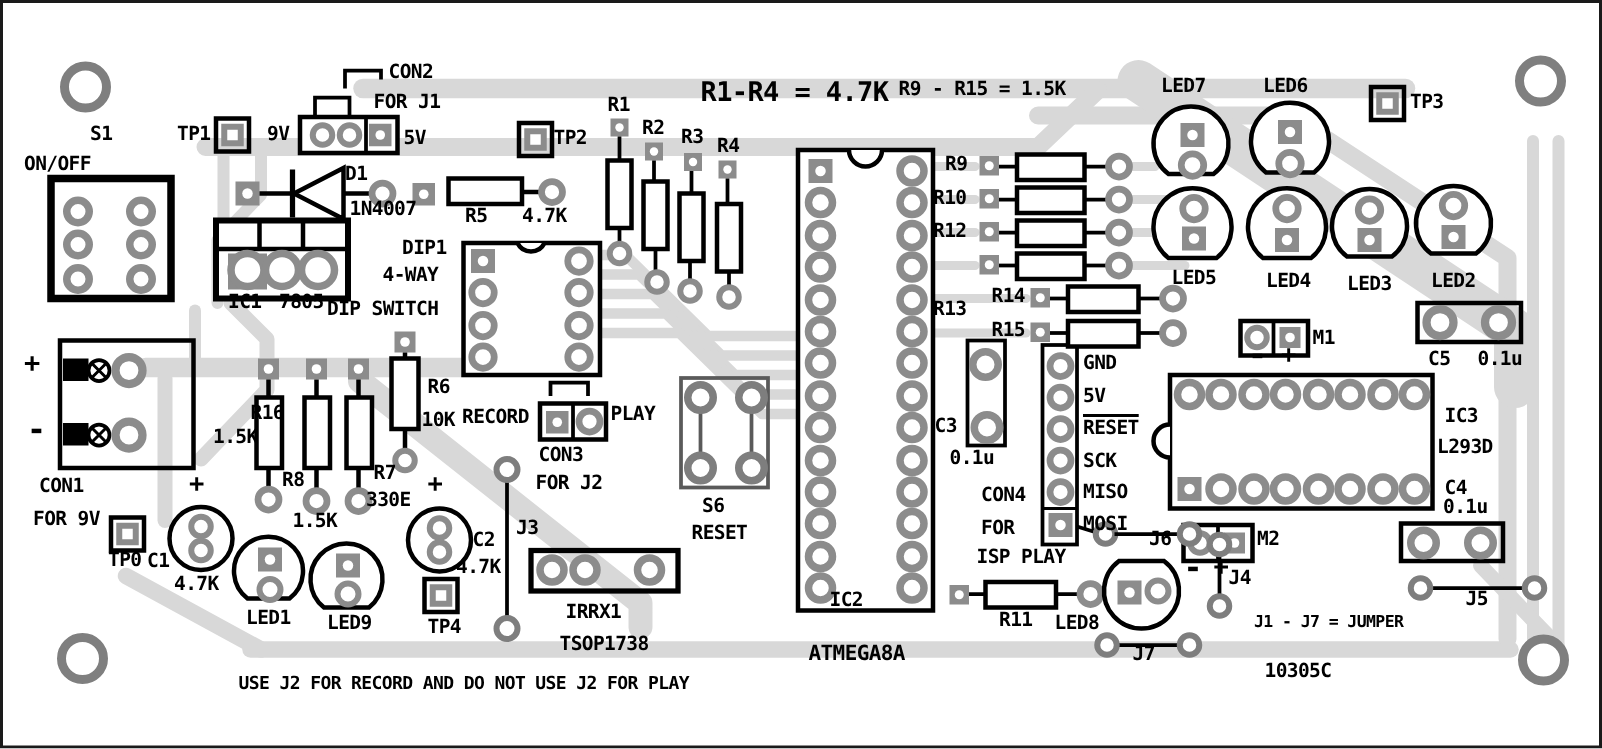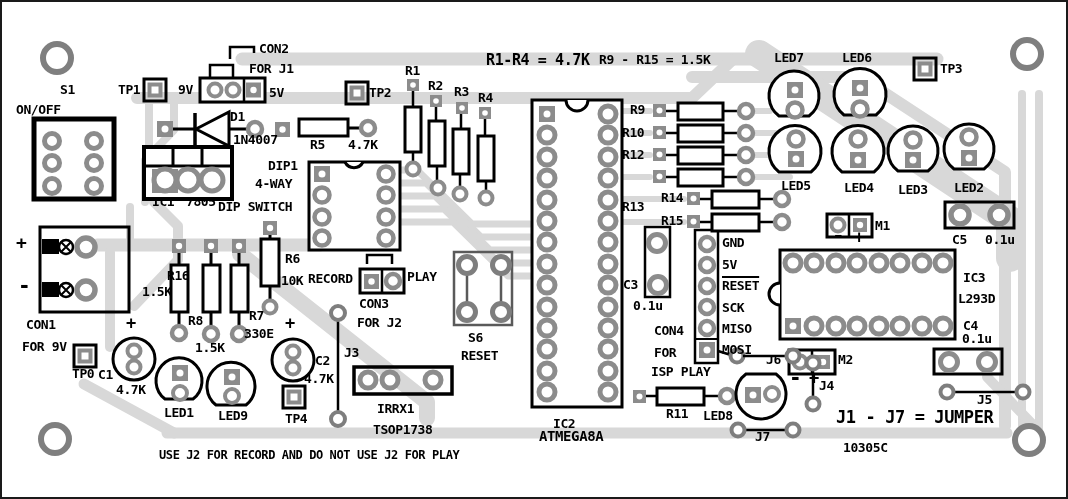--- a/index.html
+++ b/index.html
@@ -555,7 +555,7 @@
       <div class="lbl" style="left: 426px; top: 77px;">R2</div>
       <div class="lbl" style="left: 452px; top: 83px;">R3</div>
       <div class="lbl" style="left: 476px; top: 89px;">R4</div>
-      <div class="lbl" style="left: 484px; top: 51px; font-size: 15px;">R1-R4 = 4.7K</div>
+      <div class="lbl" style="left: 465px; top: 51px; font-size: 18px;">R1-R4 = 4.7K</div>
       <div class="lbl" style="left: 597px; top: 51px; font-size: 13px;">R9 - R15 = 1.5K</div>
       <div class="lbl" style="left: 551px; top: 415px;">IC2</div>
       <div class="lbl" style="left: 537px; top: 427px; font-size: 14px;">ATMEGA8A</div>

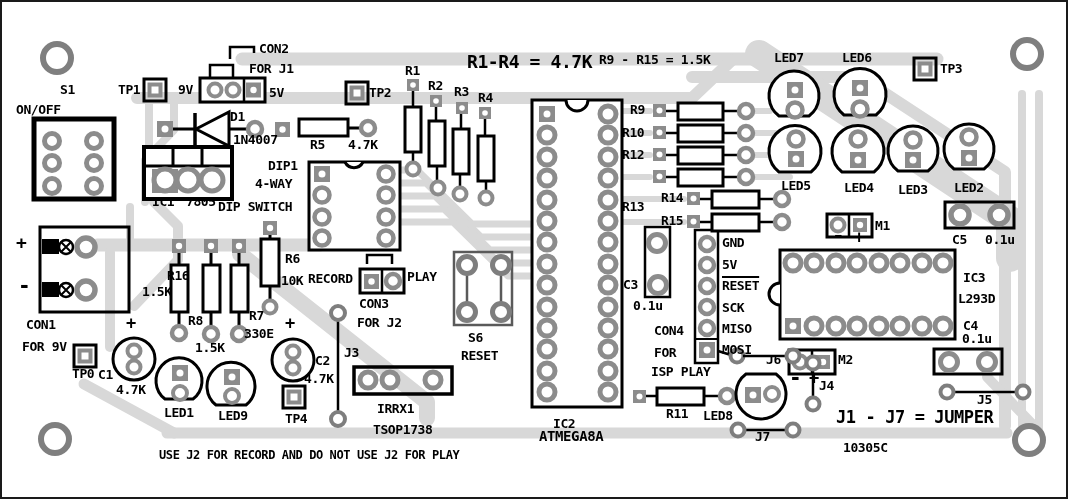--- a/index.html
+++ b/index.html
@@ -557,7 +557,7 @@
       <div class="lbl" style="left: 476px; top: 89px;">R4</div>
       <div class="lbl" style="left: 465px; top: 51px; font-size: 18px;">R1-R4 = 4.7K</div>
       <div class="lbl" style="left: 597px; top: 51px; font-size: 13px;">R9 - R15 = 1.5K</div>
-      <div class="lbl" style="left: 551px; top: 415px;">IC2</div>
+      <div class="lbl" style="left: 551px; top: 392px;">IC2</div>
       <div class="lbl" style="left: 537px; top: 427px; font-size: 14px;">ATMEGA8A</div>
       <div class="lbl" style="left: 628px; top: 101px;">R9</div>
       <div class="lbl" style="left: 620px; top: 124px;">R10</div>

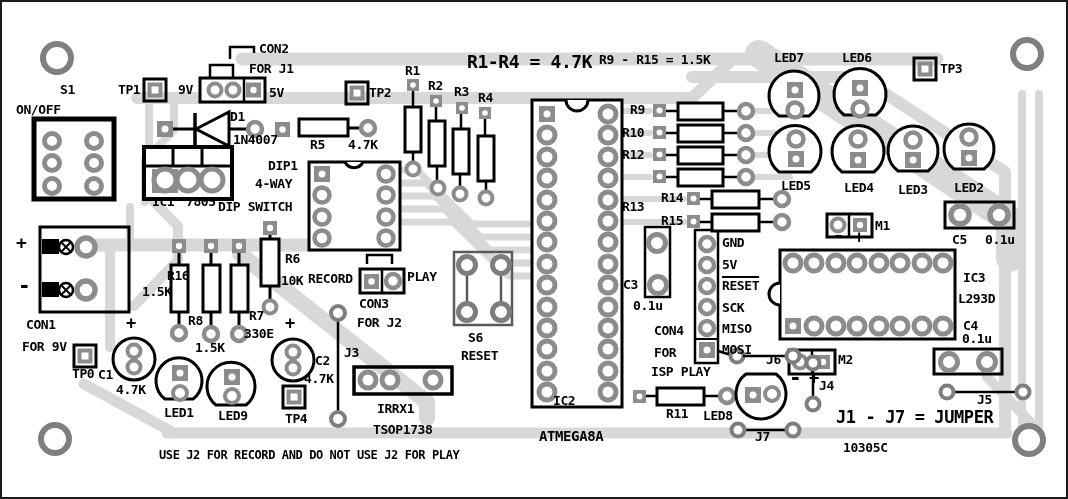--- a/index.html
+++ b/index.html
@@ -601,7 +601,7 @@
       <div class="lbl" style="left: 817px; top: 377px;">J4</div>
       <div class="lbl" style="left: 753px; top: 428px;">J7</div>
       <div class="lbl" style="left: 975px; top: 391px;">J5</div>
-      <div class="lbl" style="left: 834px; top: 407px; font-size: 17px;">J1 - J7 = JUMPER</div>
+      <div class="lbl" style="left: 834px; top: 407px; font-size: 11px;">J1 - J7 = JUMPER</div>
       <div class="lbl" style="left: 841px; top: 439px;">10305C</div>
       <div class="lbl" style="left: 157px; top: 447px; font-size: 12px;">USE J2 FOR RECORD AND DO NOT USE J2 FOR PLAY</div>
     </div>

